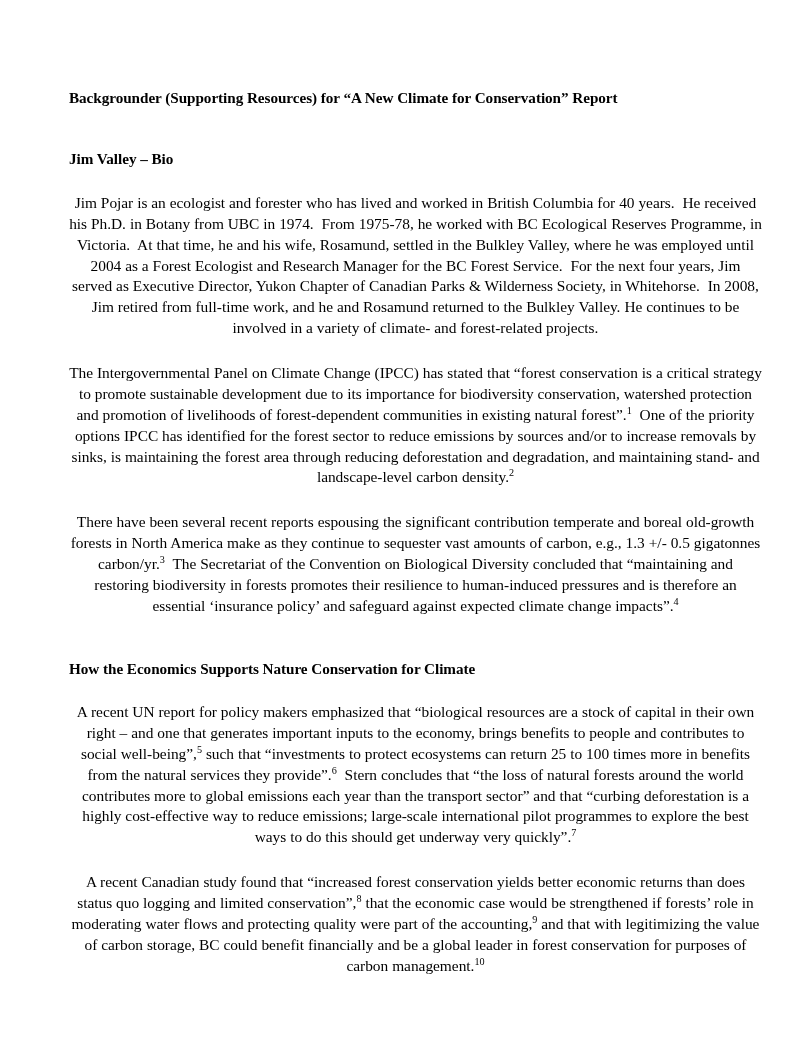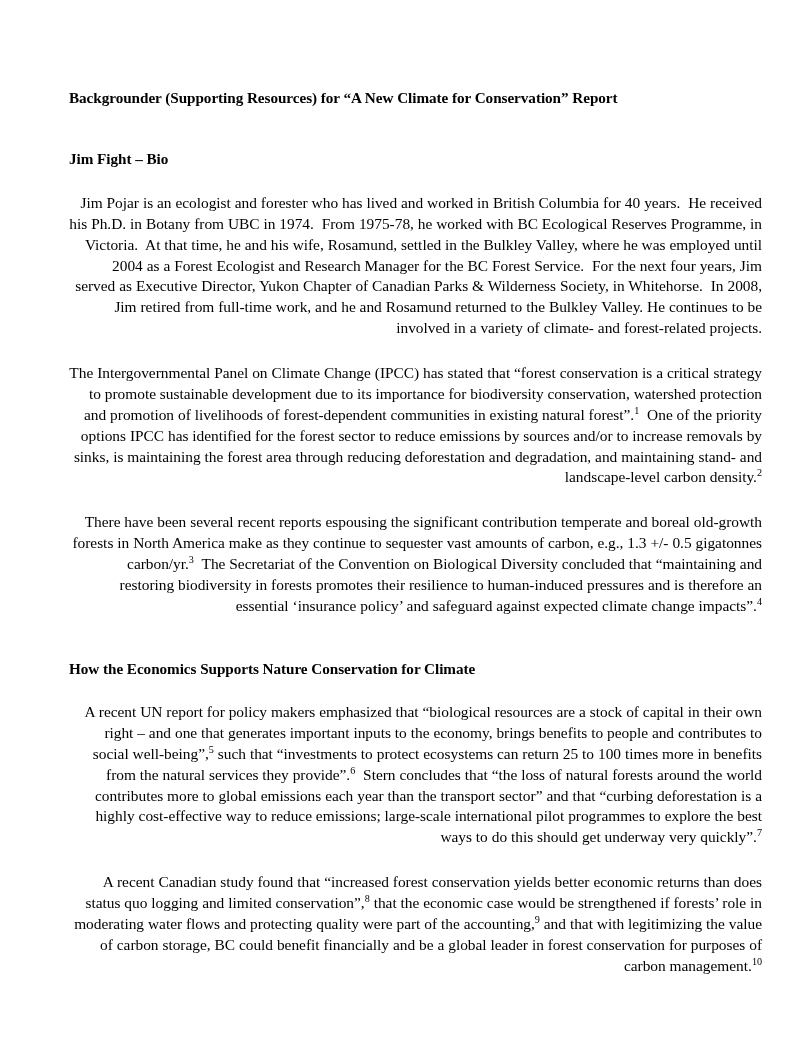--- a/index.html
+++ b/index.html
@@ -68,7 +68,7 @@
   <h1 class="doc-title">Backgrounder (Supporting Resources) for “A New Climate for Conservation” Report</h1>
 
   <div class="block">
-      <h2 class="section-heading">Jim Fight – Bio</h2>
+      <h2 class="section-heading">Jim Valley – Bio</h2>
       <p class="para">Jim Pojar is an ecologist and forester who has lived and worked in British Columbia for 40 years.  He received his Ph.D. in Botany from UBC in 1974.  From 1975-78, he worked with BC Ecological Reserves Programme, in Victoria.  At that time, he and his wife, Rosamund, settled in the Bulkley Valley, where he was employed until 2004 as a Forest Ecologist and Research Manager for the BC Forest Service.  For the next four years, Jim served as Executive Director, Yukon Chapter of Canadian Parks &amp; Wilderness Society, in Whitehorse.  In 2008, Jim retired from full-time work, and he and Rosamund returned to the Bulkley Valley. He continues to be involved in a variety of climate- and forest-related projects.</p>
       <p class="para"><span>The Intergovernmental Panel on Climate Change (IPCC) has stated that “forest conservation is a critical strategy to promote sustainable development due to its importance for biodiversity conservation, watershed protection and promotion of livelihoods of forest-dependent communities in existing natural forest”.</span><sup>1</sup><span>  One of the priority options IPCC has identified for the forest sector to reduce emissions by sources and/or to increase removals by sinks, is maintaining the forest area through reducing deforestation and degradation, and maintaining stand- and landscape-level carbon density.</span><sup>2</sup></p>
       <p class="para"><span>There have been several recent reports espousing the significant contribution temperate and boreal old-growth forests in North America make as they continue to sequester vast amounts of carbon, e.g., 1.3 +/- 0.5 gigatonnes carbon/yr.</span><sup>3</sup><span>  The Secretariat of the Convention on Biological Diversity concluded that “maintaining and restoring biodiversity in forests promotes their resilience to human-induced pressures and is therefore an essential ‘insurance policy’ and safeguard against expected climate change impacts”.</span><sup>4</sup></p>

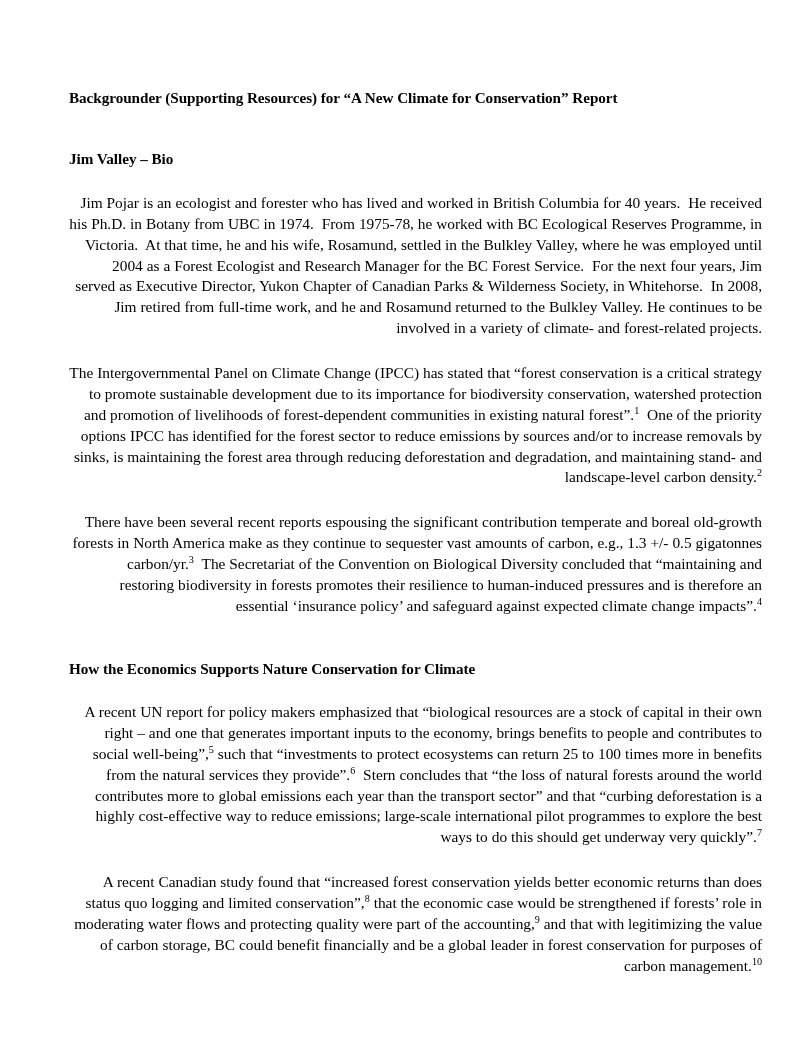--- a/index.html
+++ b/index.html
@@ -44,7 +44,7 @@
     font-size: 15.4px;
     line-height: 1.355;
     margin: 0 0 24px 0;
-    text-align: right;
+    text-align: center;
     white-space: pre-wrap;
     letter-spacing: -0.02px;
     word-spacing: 0.1px;

